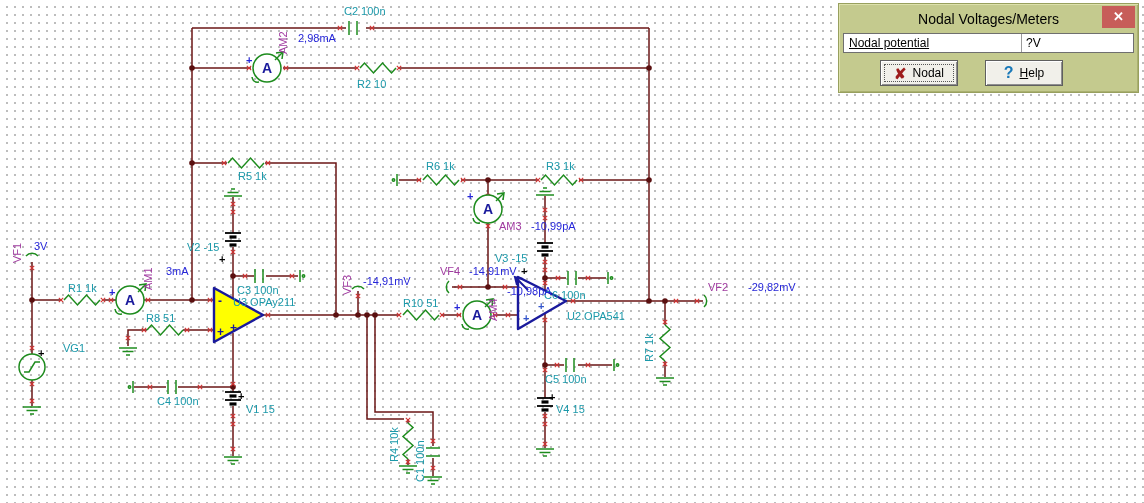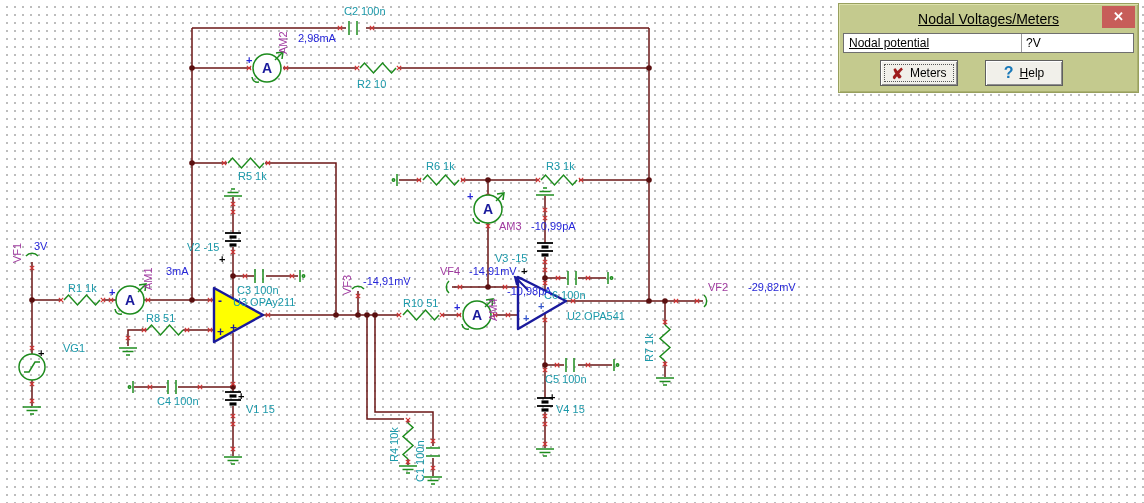--- a/index.html
+++ b/index.html
@@ -31,7 +31,7 @@
   
   .dialog{position:absolute;left:838px;top:3px;width:299px;height:88px;background:#c4ca8e;
           border:1px solid #98a05e;box-shadow:inset 1px 1px 0 #dde1ac, inset -1px -1px 0 #aab070;}
-  .dialog-title{text-align:center;font-size:14px;color:#000;padding-top:7px;text-decoration:underline;}
+  .dialog-title{text-align:center;font-size:14px;color:#000;padding-top:7px;}
   .dialog-close{position:absolute;top:2px;right:3px;width:33px;height:22px;background:#c75d59;
           color:#fff;text-align:center;line-height:22px;font-size:13px;font-weight:bold;cursor:default;}
   .dialog-row{position:absolute;left:4px;top:29px;width:289px;height:18px;background:#fff;

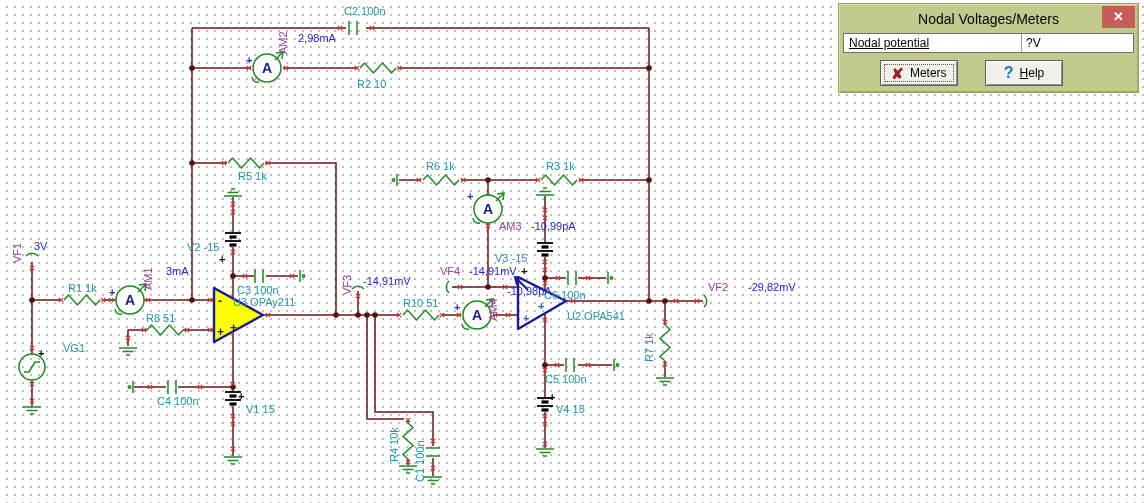--- a/index.html
+++ b/index.html
@@ -412,7 +412,7 @@
   </div>
   <button class="btn btn-cancel">
     <span class="cancel-icon">✘</span>
-    <span>Meters</span>
+    <span>Nodal</span>
   </button>
   <button class="btn btn-help">
     <span class="help-icon">?</span>

